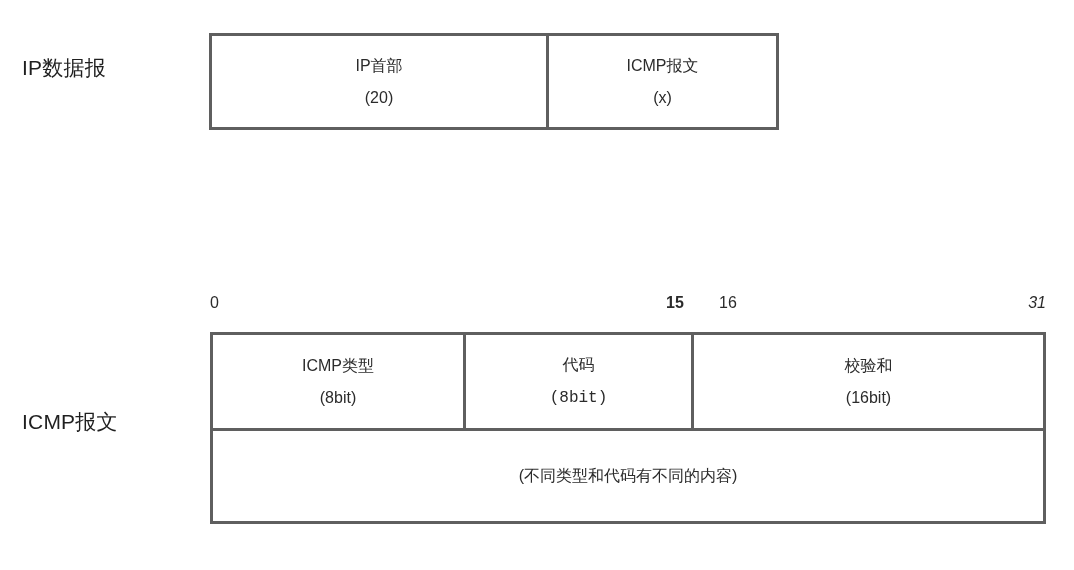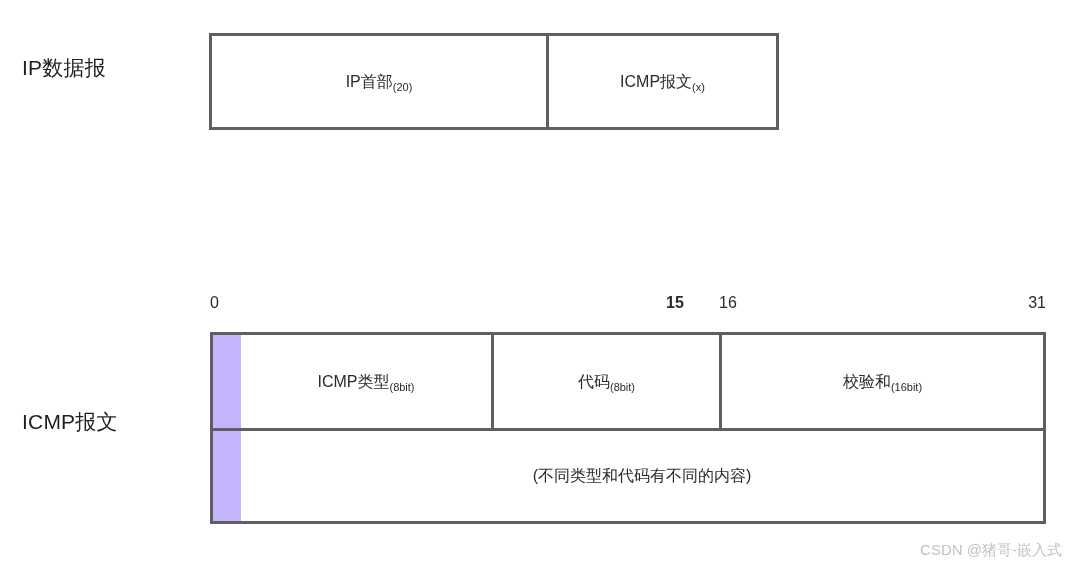--- a/index.html
+++ b/index.html
@@ -52,6 +52,7 @@
   .cell {
     box-sizing: border-box;
     display: flex;
+    flex-direction: column;
     align-items: center;
     justify-content: center;
     text-align: center;

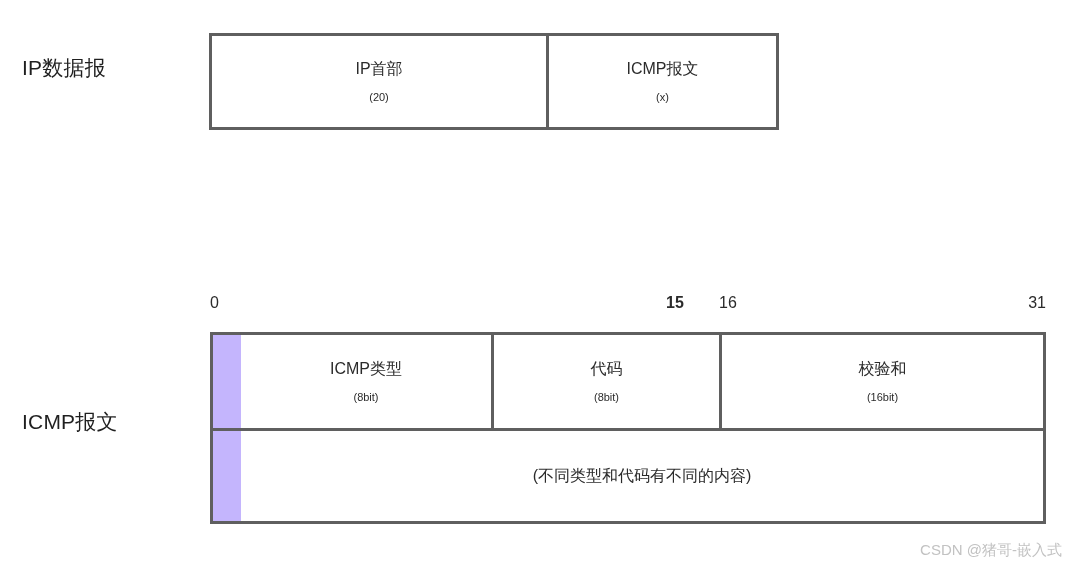--- a/index.html
+++ b/index.html
@@ -68,7 +68,7 @@
     white-space: nowrap;
   }
   .cell-sub {
-    font-size: 11px;
+    font-size: 16px;
     line-height: 1.25;
     color: #2b2b2b;
     margin-top: 12px;

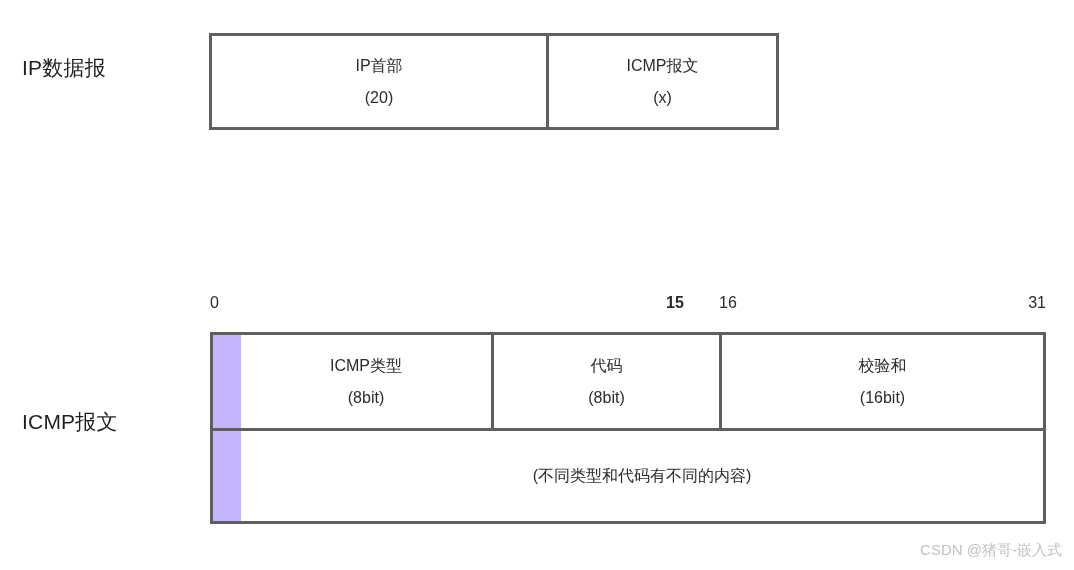--- a/index.html
+++ b/index.html
@@ -103,7 +103,7 @@
   #ruler-0  { left: 0px; }
   #ruler-15 { left: 456px; font-weight: bold; }
   #ruler-16 { left: 509px; }
-  #ruler-31 { right: 0px; }
+  #ruler-31 { right: 0px; font-style: italic; }
 
   
   #icmp-message-frame {

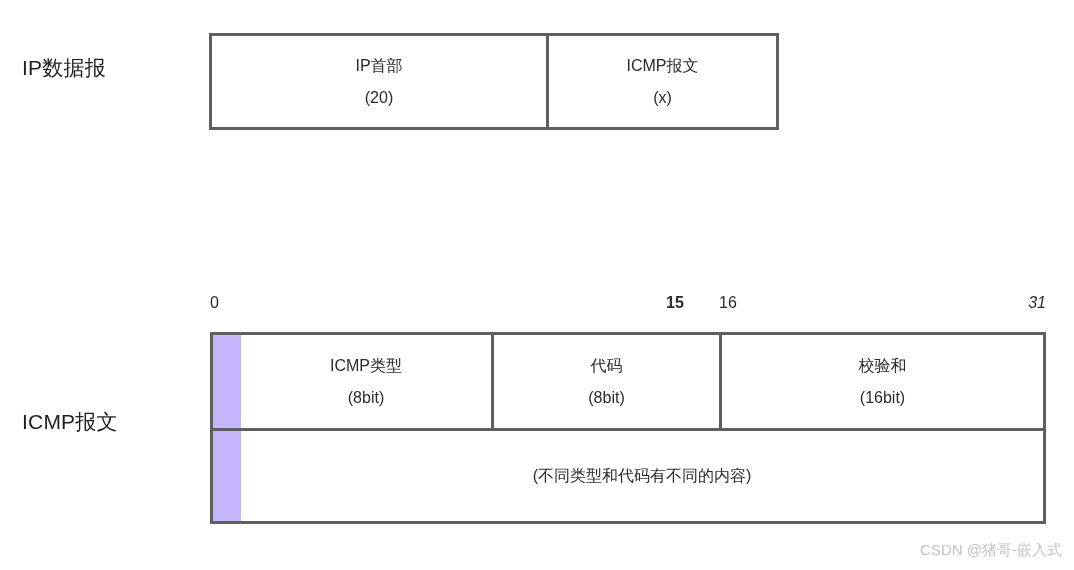--- a/index.html
+++ b/index.html
@@ -117,7 +117,6 @@
     display: flex;
     box-sizing: border-box;
     background: #c4b5fd;
-    padding-left: 28px;
   }
   .frame-row + .frame-row {
     border-top: 3px solid #5f5f5f;

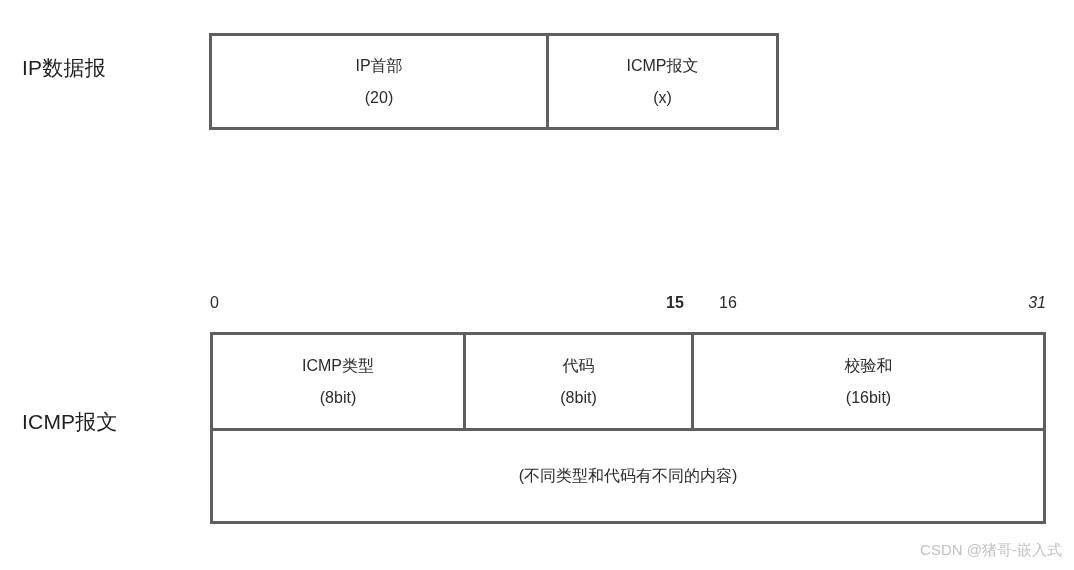--- a/index.html
+++ b/index.html
@@ -125,7 +125,7 @@
   #icmp-payload-row { flex: 1 1 auto; }
 
   #icmp-header-row .cell:nth-child(1) { flex: 0 0 250px; }
-  #icmp-header-row .cell:nth-child(2) { flex: 0 0 228px; }
+  #icmp-header-row .cell:nth-child(2) { flex: 0 0 228px; font-family: Liberation Mono, monospace; }
   #icmp-header-row .cell:nth-child(3) { flex: 1 1 auto; }
   #icmp-payload-row .cell { flex: 1 1 auto; }
 

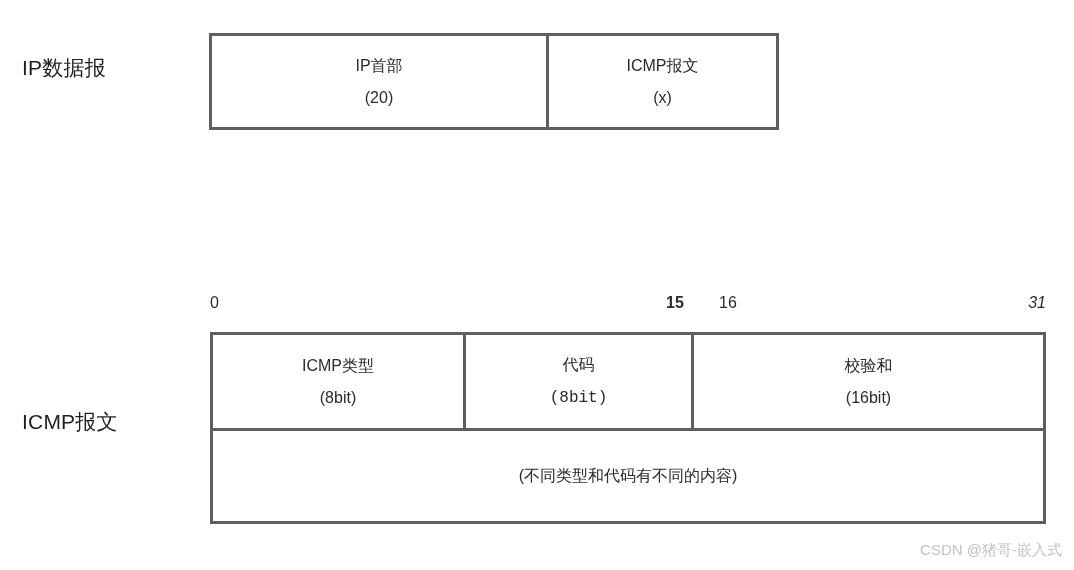--- a/index.html
+++ b/index.html
@@ -196,7 +196,6 @@
     </div>
   </div>
 
-  <div id="watermark">CSDN @猪哥-嵌入式</div>
 
 </div>
 

